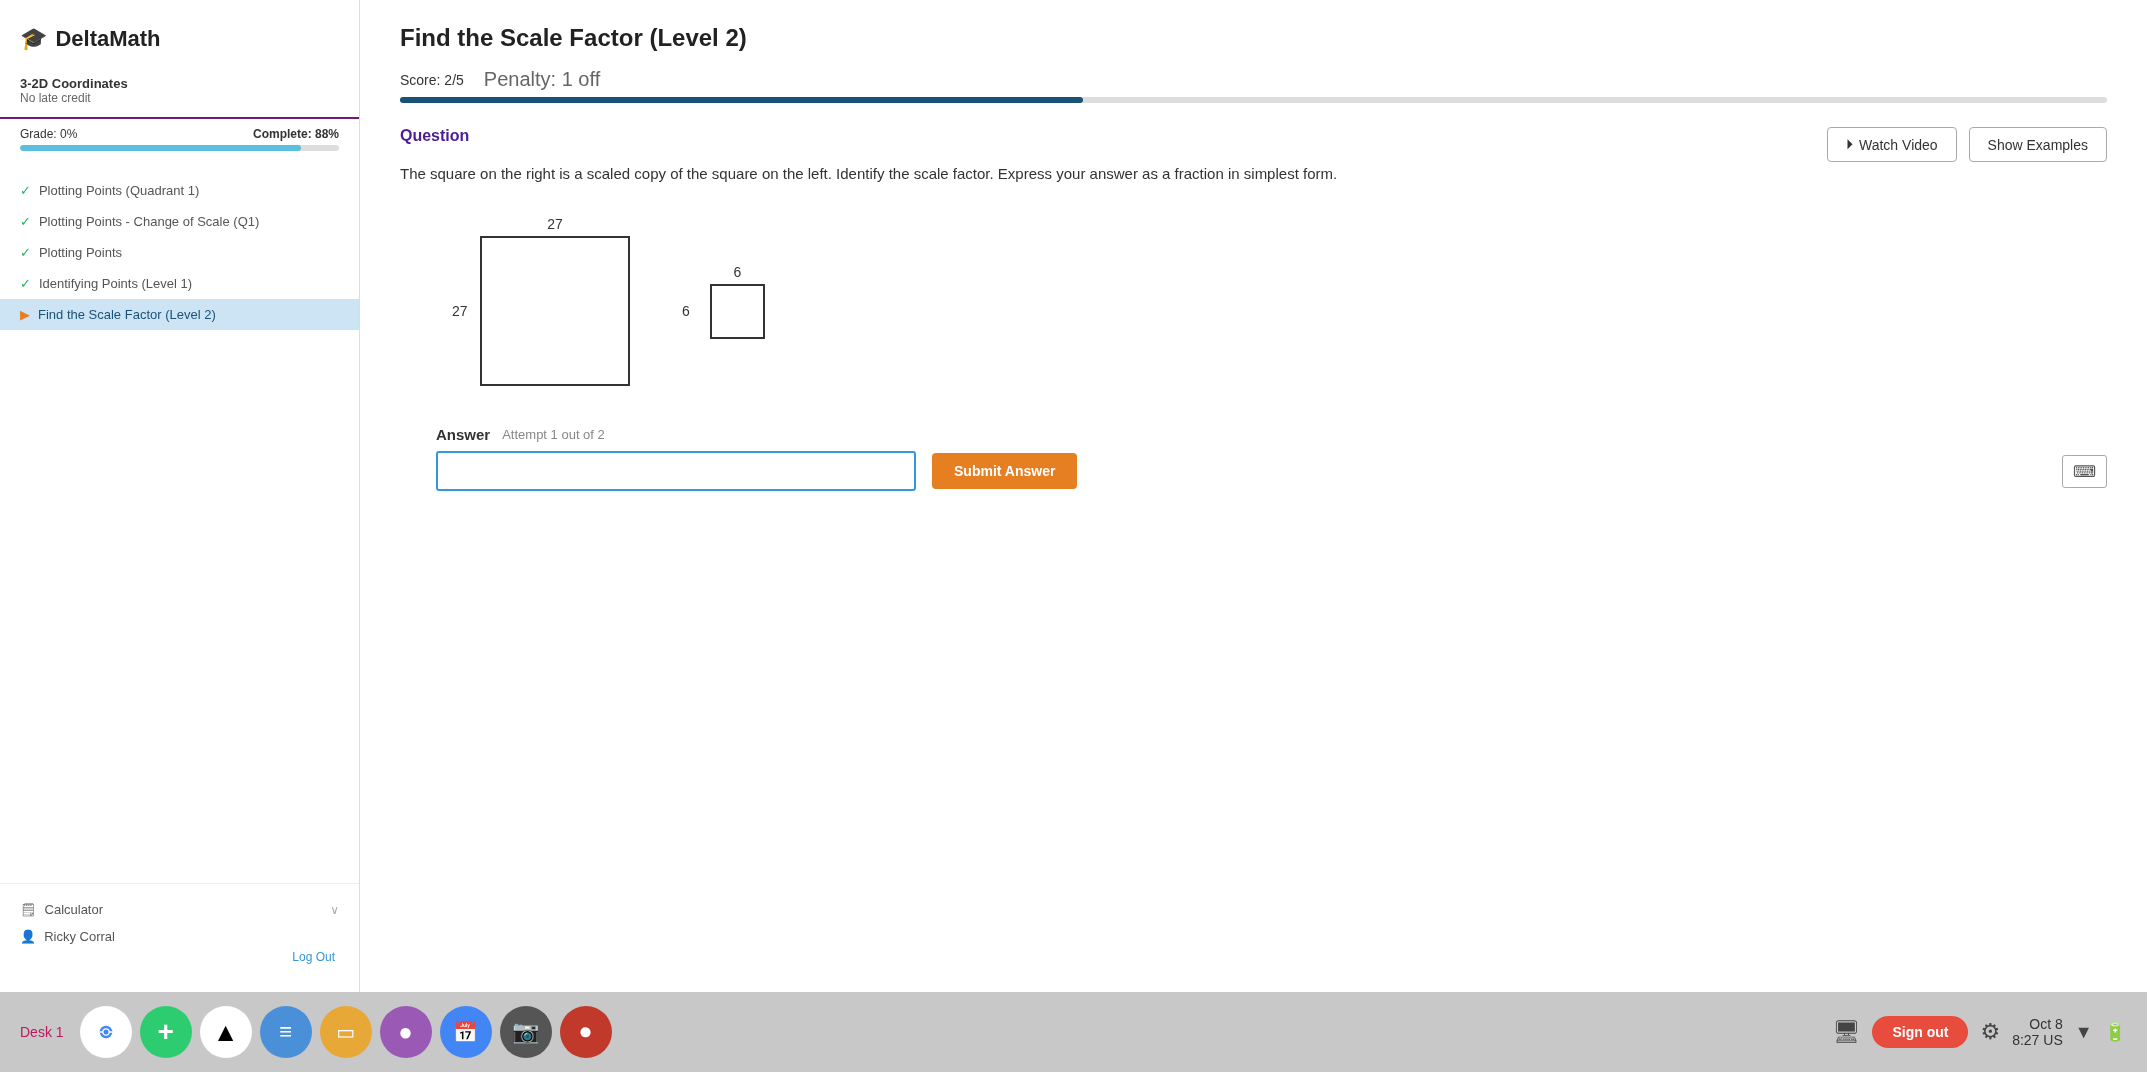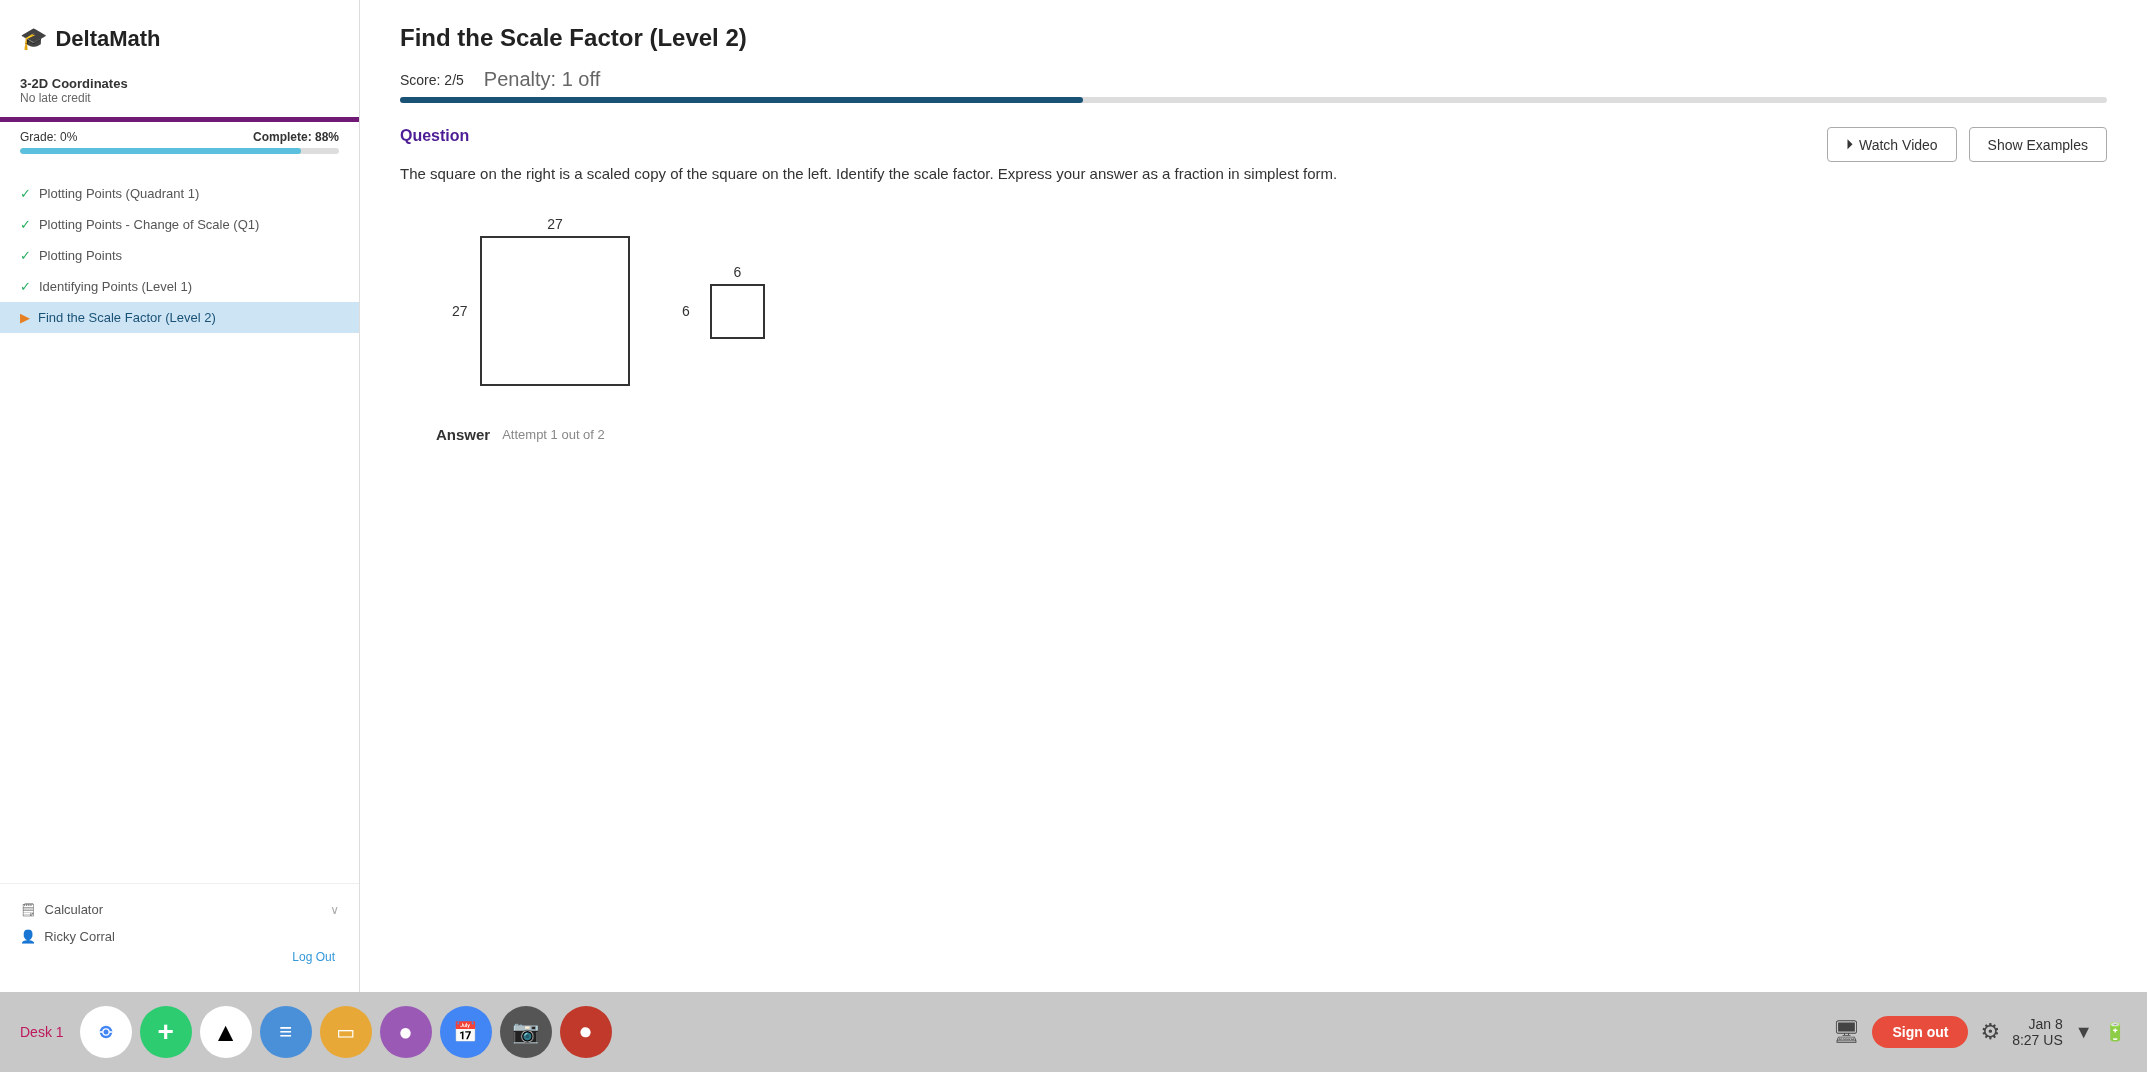--- a/index.html
+++ b/index.html
@@ -51,7 +51,7 @@
 
     .section-info {
       padding: 8px 20px 12px 20px;
-      border-bottom: 5px solid #701a75;
+      border-bottom: 2px solid #701a75;
     }
 
     .section-title {

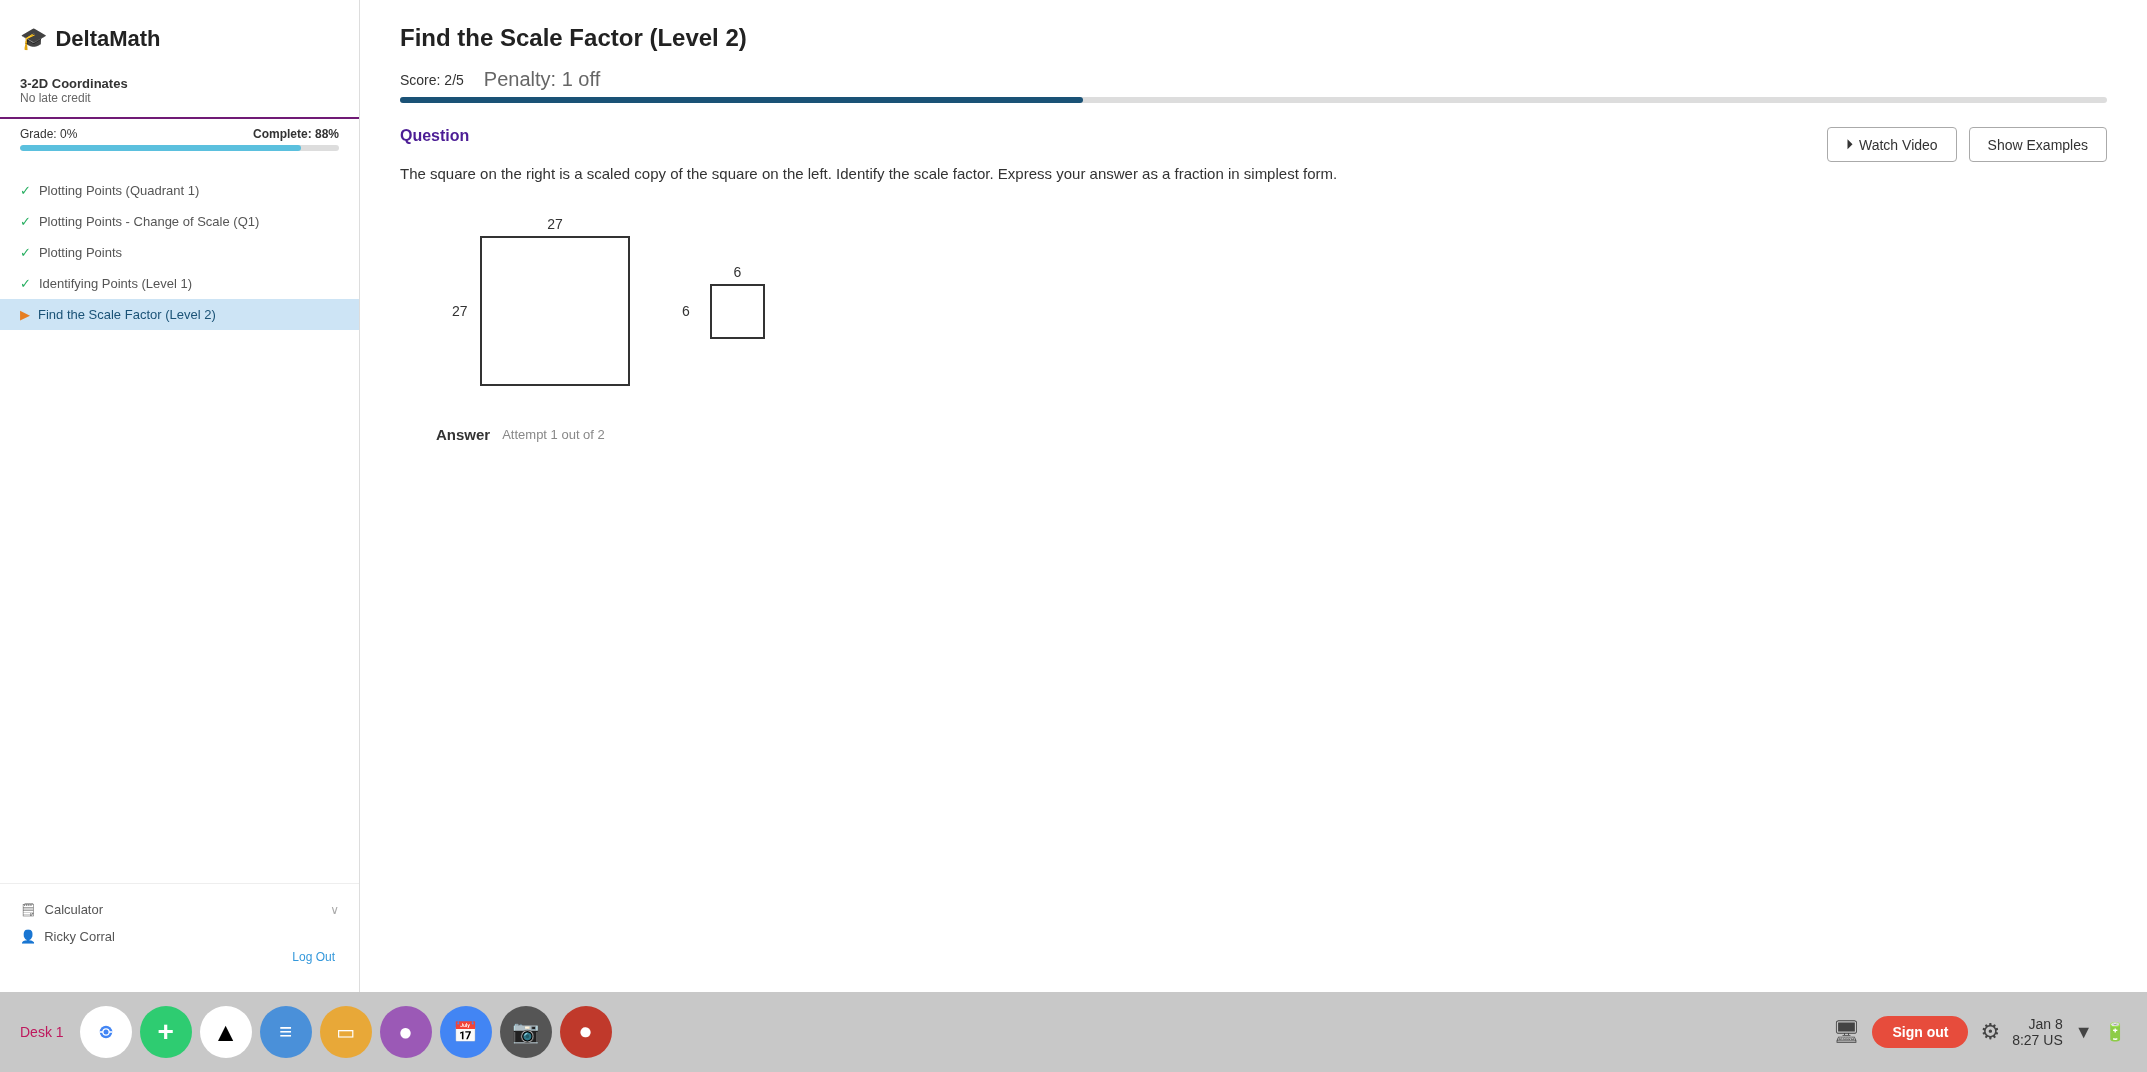--- a/index.html
+++ b/index.html
@@ -539,6 +539,15 @@
           <span class="answer-label">Answer</span>
           <span class="attempt-text">Attempt 1 out of 2</span>
         </div>
+        <div class="answer-input-row">
+          <input type="text" class="answer-input" value="" style="">
+          <button class="submit-btn">
+            <span>Submit Answer</span>
+          </button>
+          <span style="margin-left:auto;">
+            <button class="keyboard-icon-btn">⌨</button>
+          </span>
+        </div>
       </div>
 
     </div>

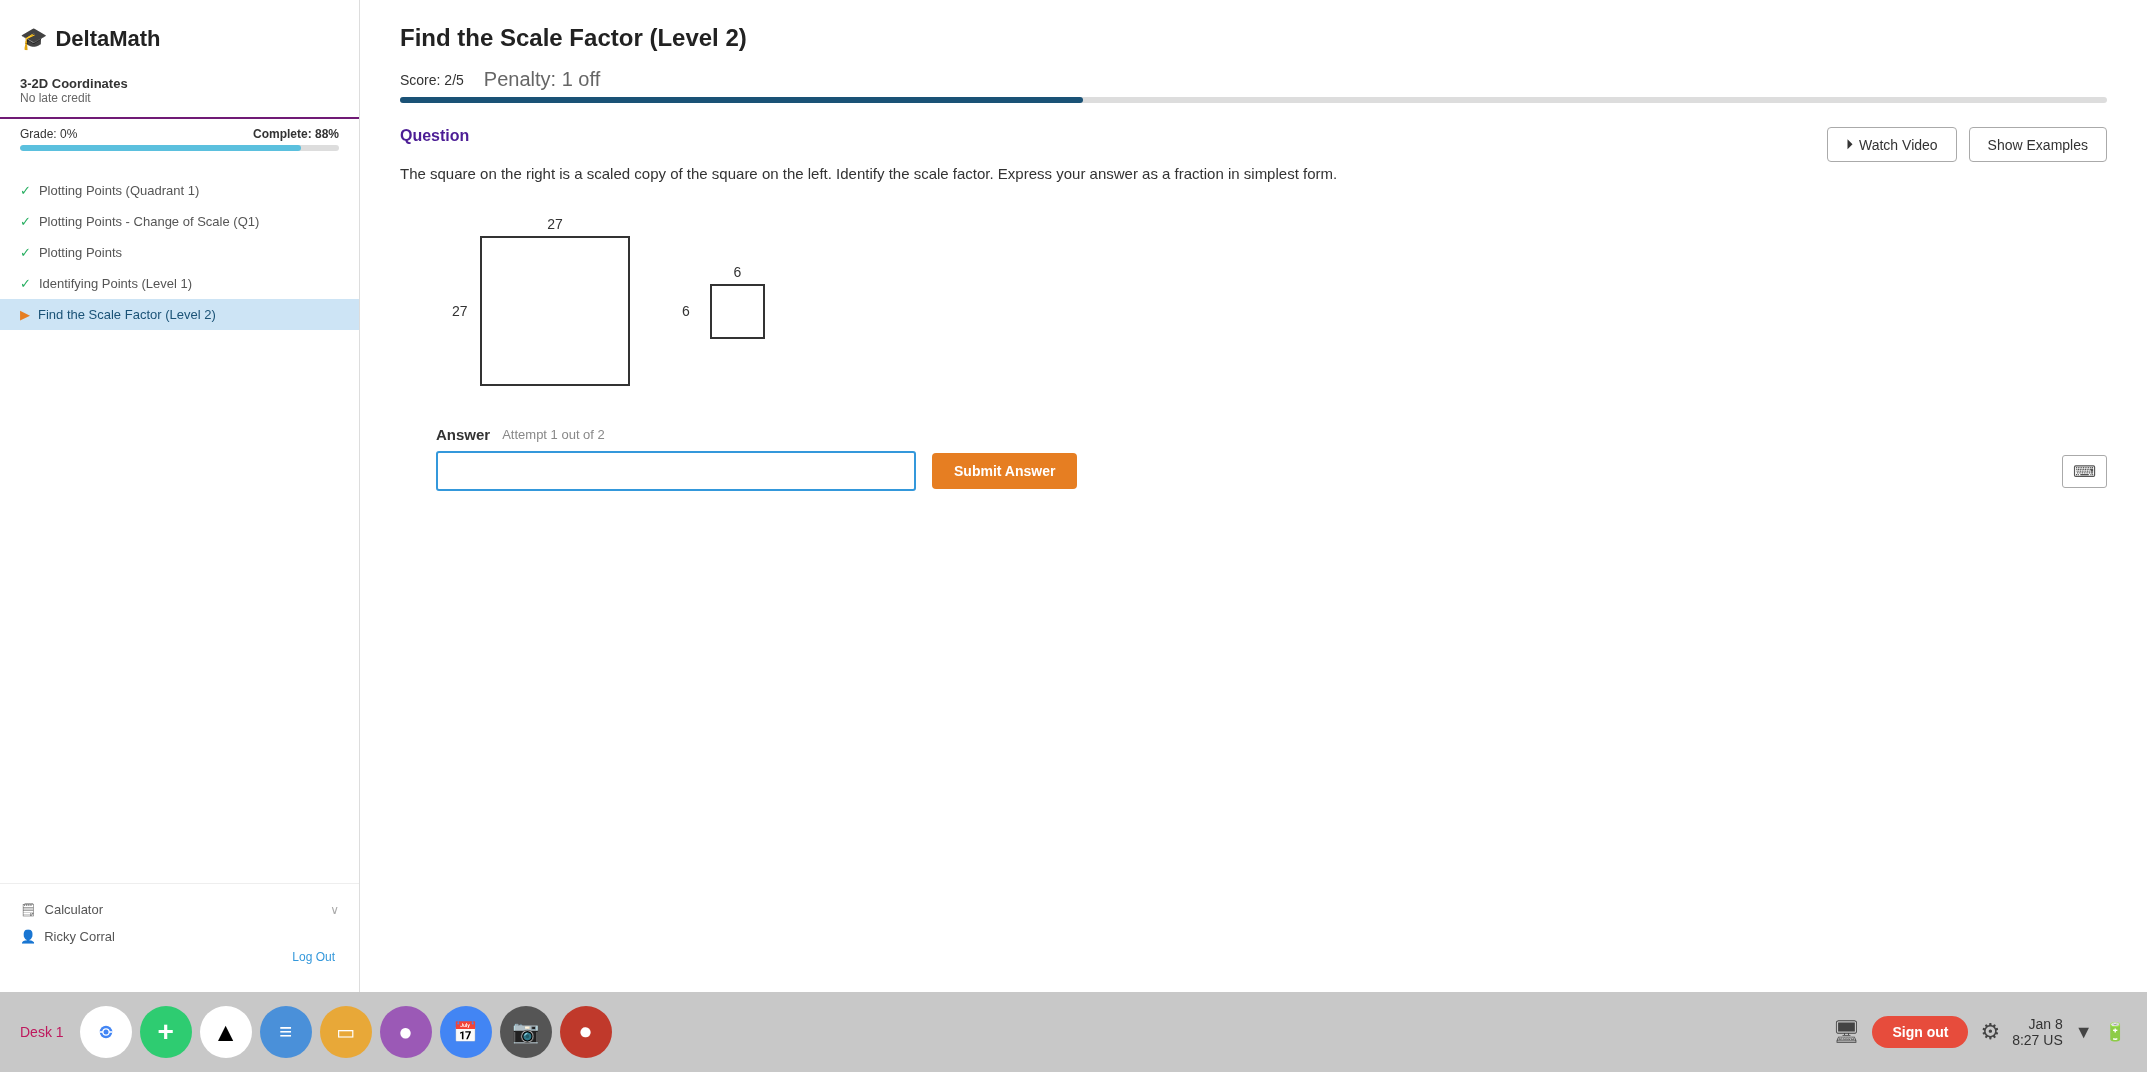--- a/index.html
+++ b/index.html
@@ -590,7 +590,7 @@
     <button class="sign-out-btn">Sign out</button>
     <span style="font-size:22px; color:#444; cursor:pointer;">⚙</span>
     <div class="time-display">
-      <div>Jan 8</div>
+      <div>Oct 8</div>
       <div>8:27 US</div>
     </div>
     <span style="font-size:18px; color:#444;">▼</span>

